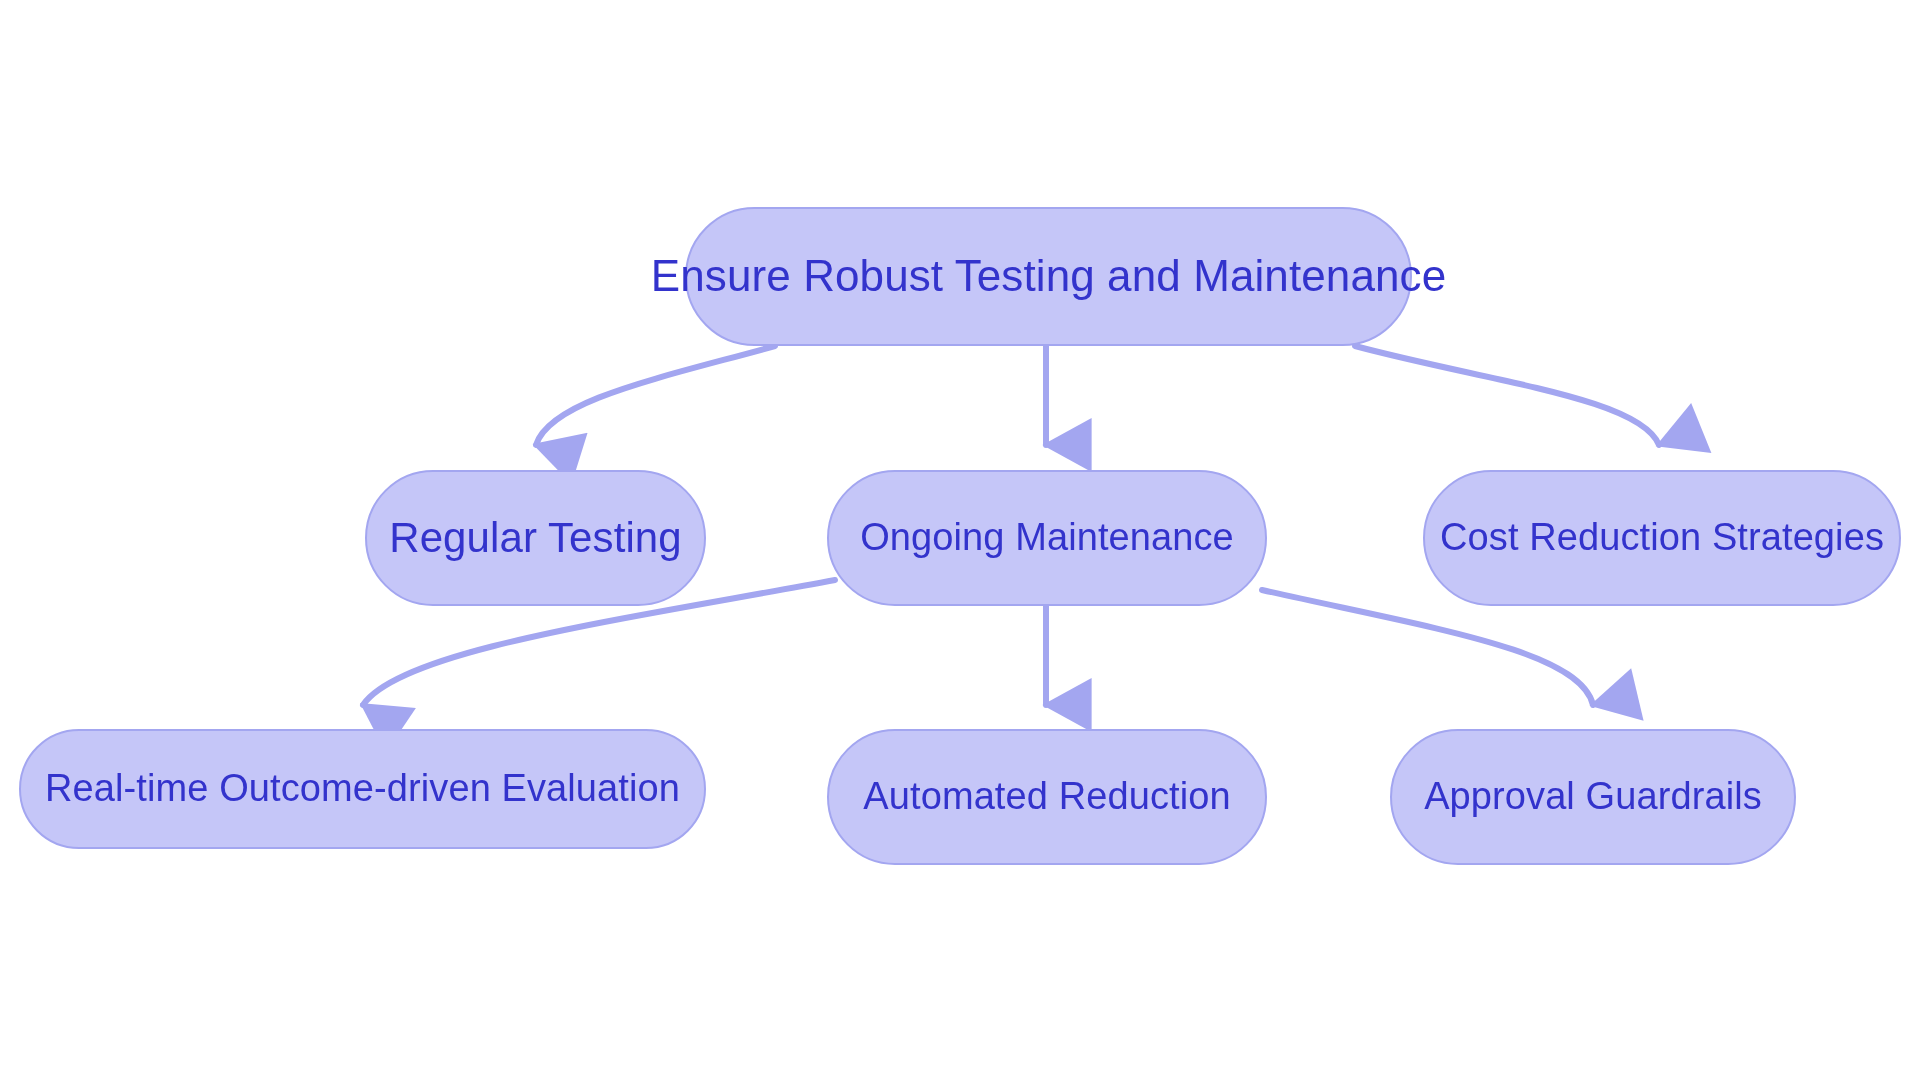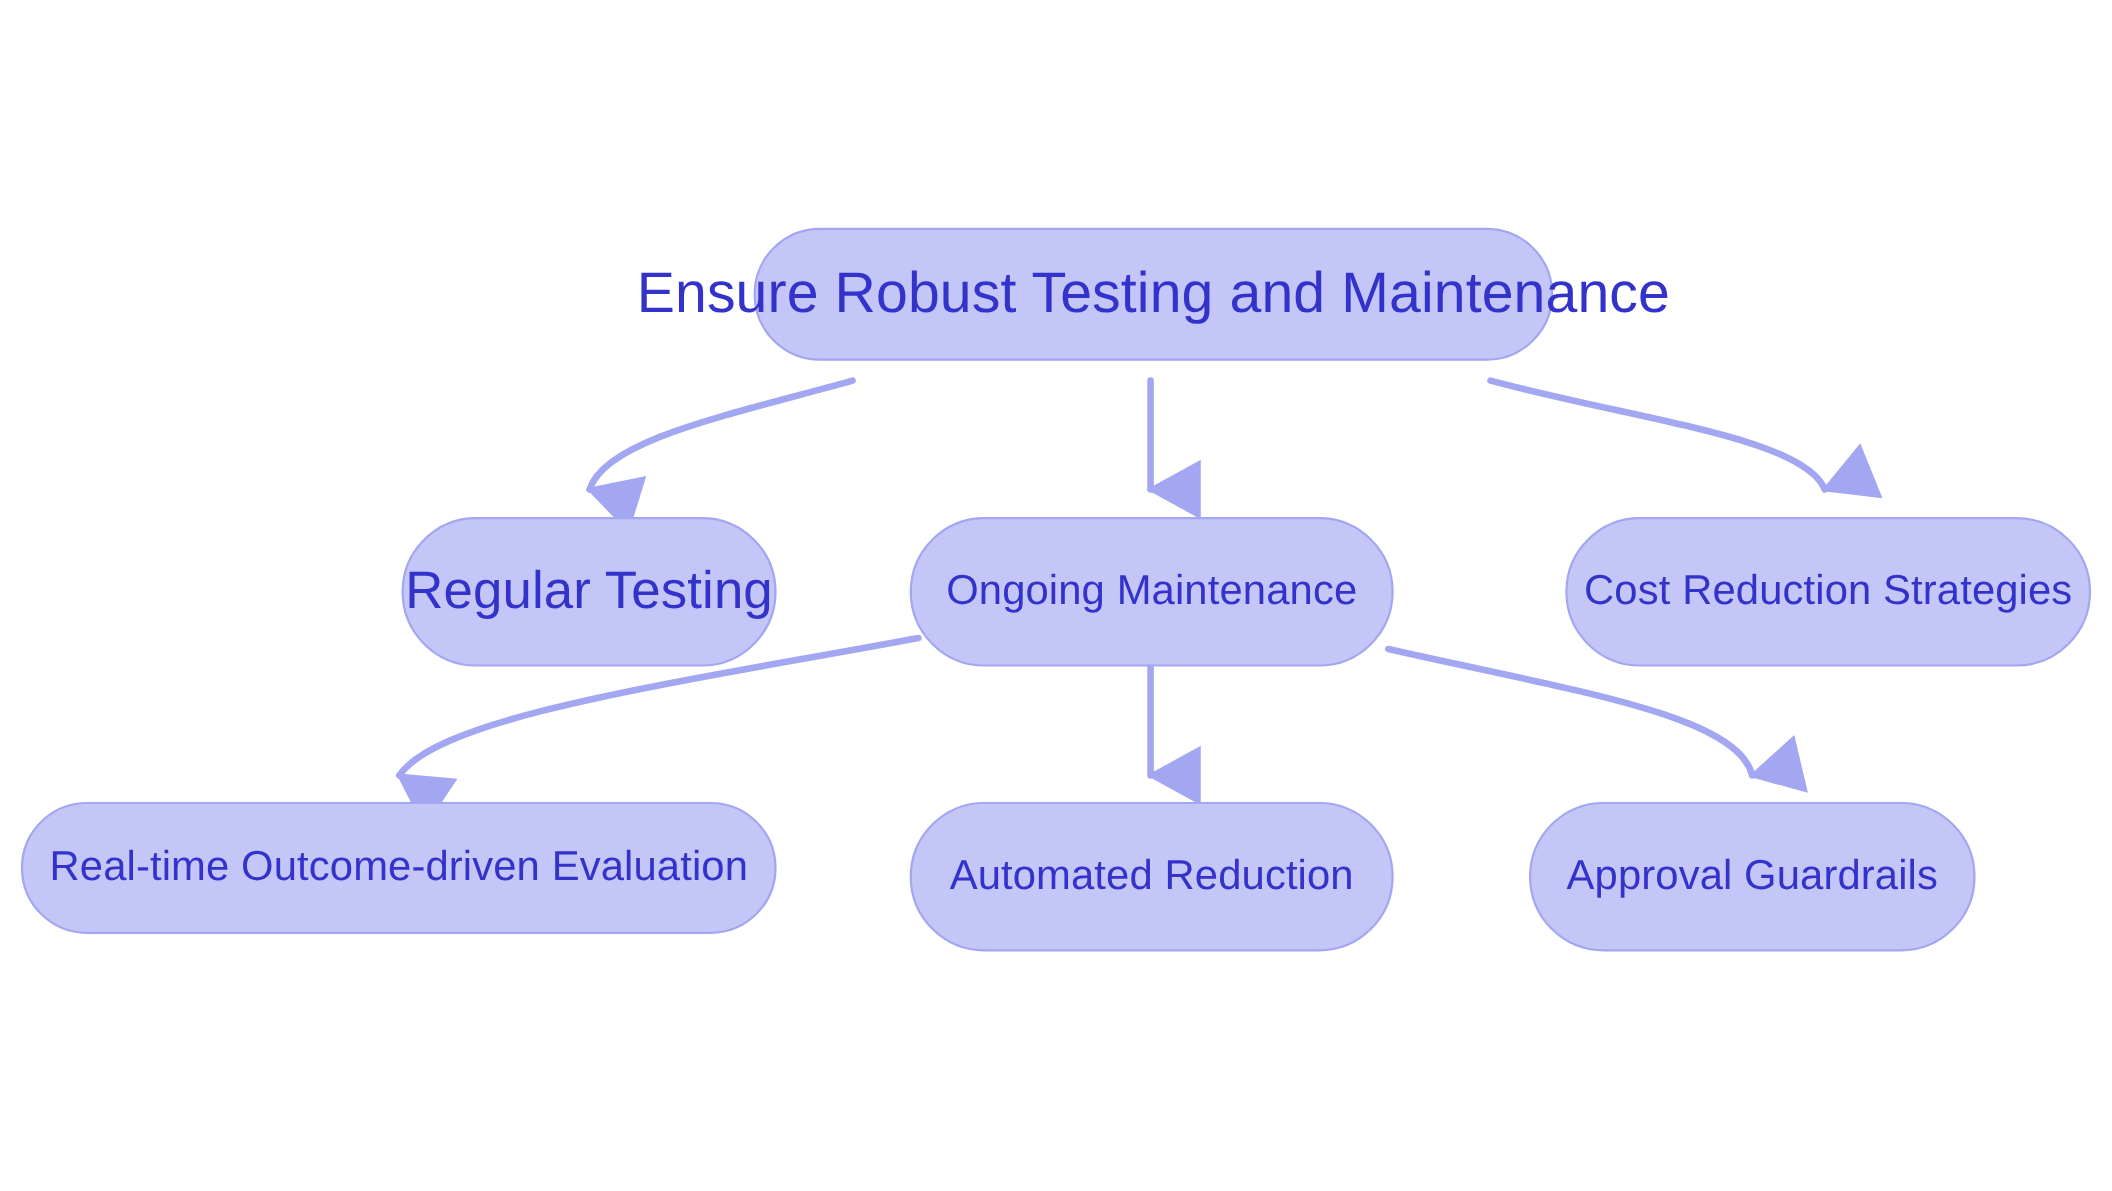--- a/index.html
+++ b/index.html
@@ -52,8 +52,8 @@
     left: 685px;
     top: 207px;
     width: 727px;
-    height: 121px;
-    font-size: 52px;
+    height: 139px;
+    font-size: 44px;
   }
   
   #node-regular-testing {

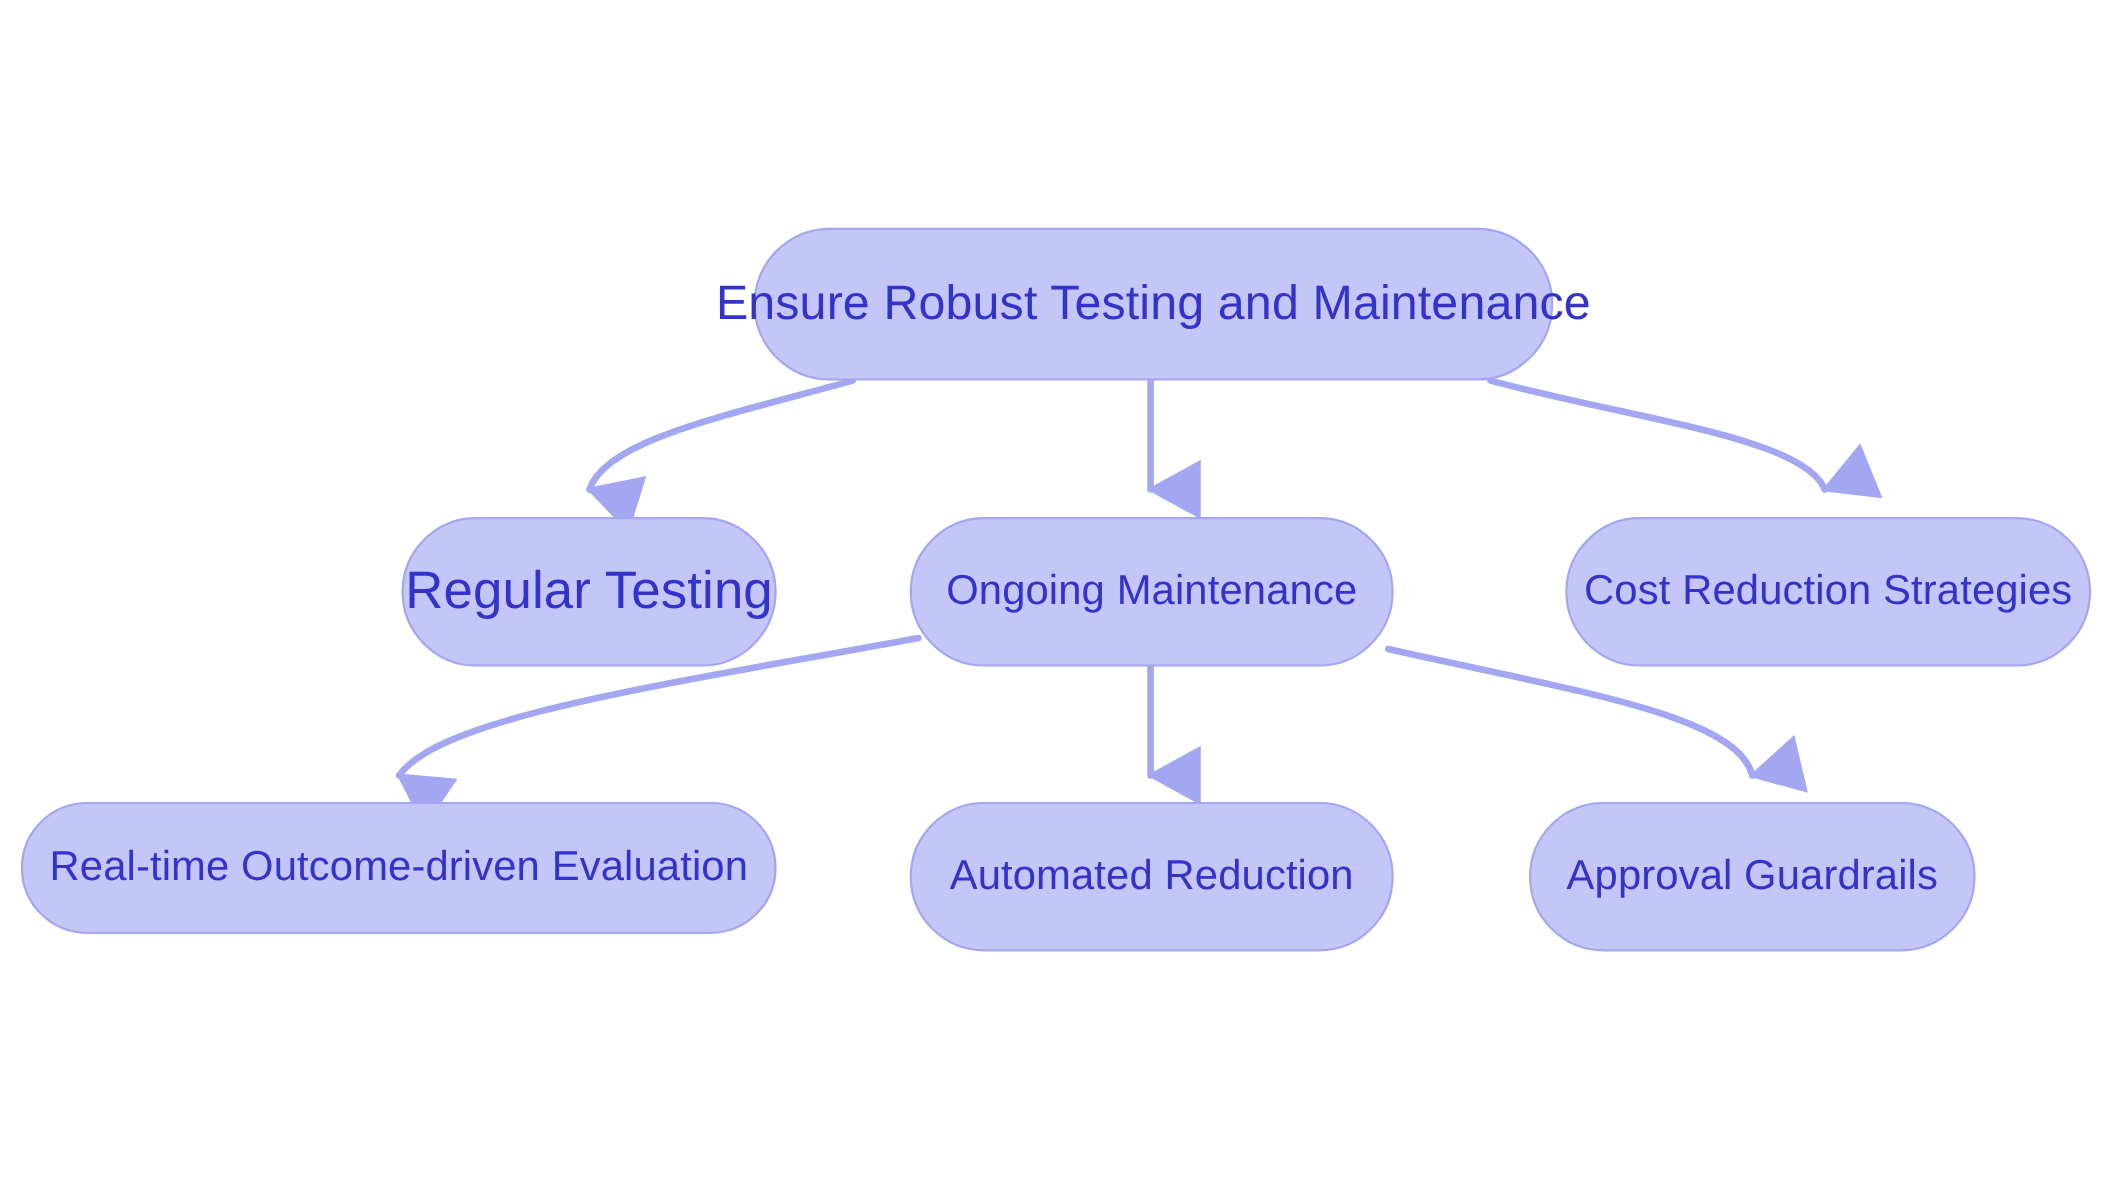--- a/index.html
+++ b/index.html
@@ -61,7 +61,7 @@
     top: 470px;
     width: 341px;
     height: 136px;
-    font-size: 48px;
+    font-size: 42px;
   }
   #node-ongoing-maintenance {
     left: 827px;

